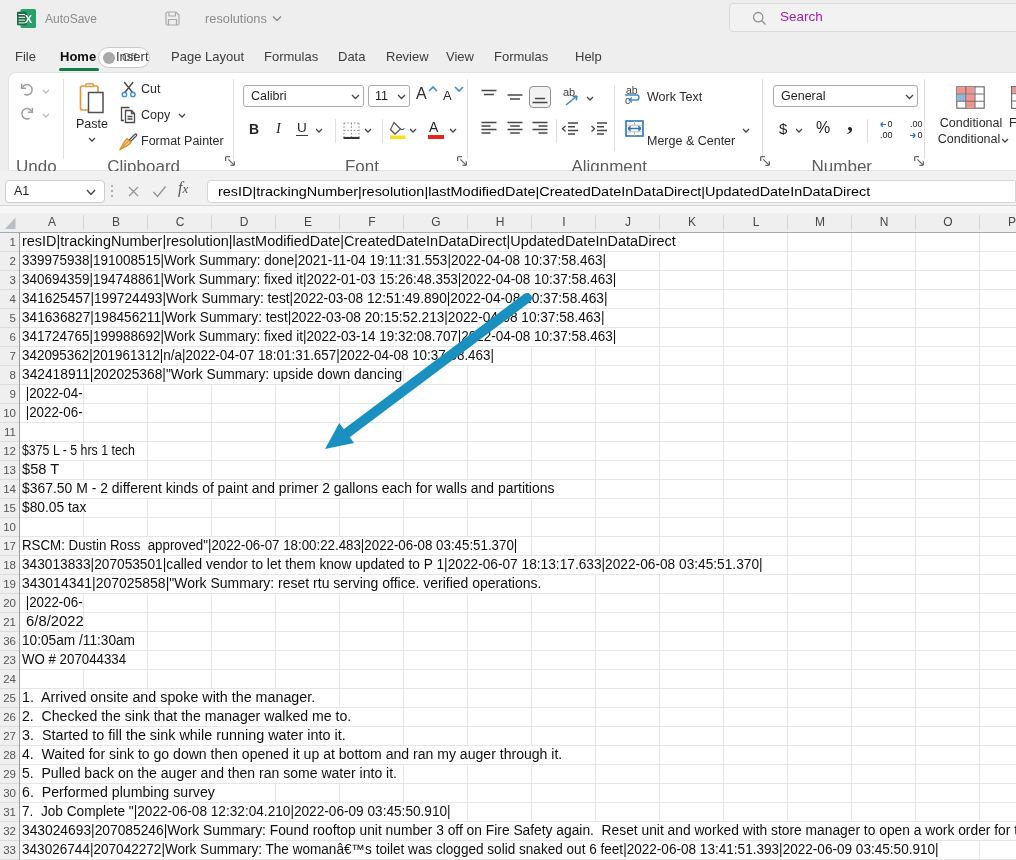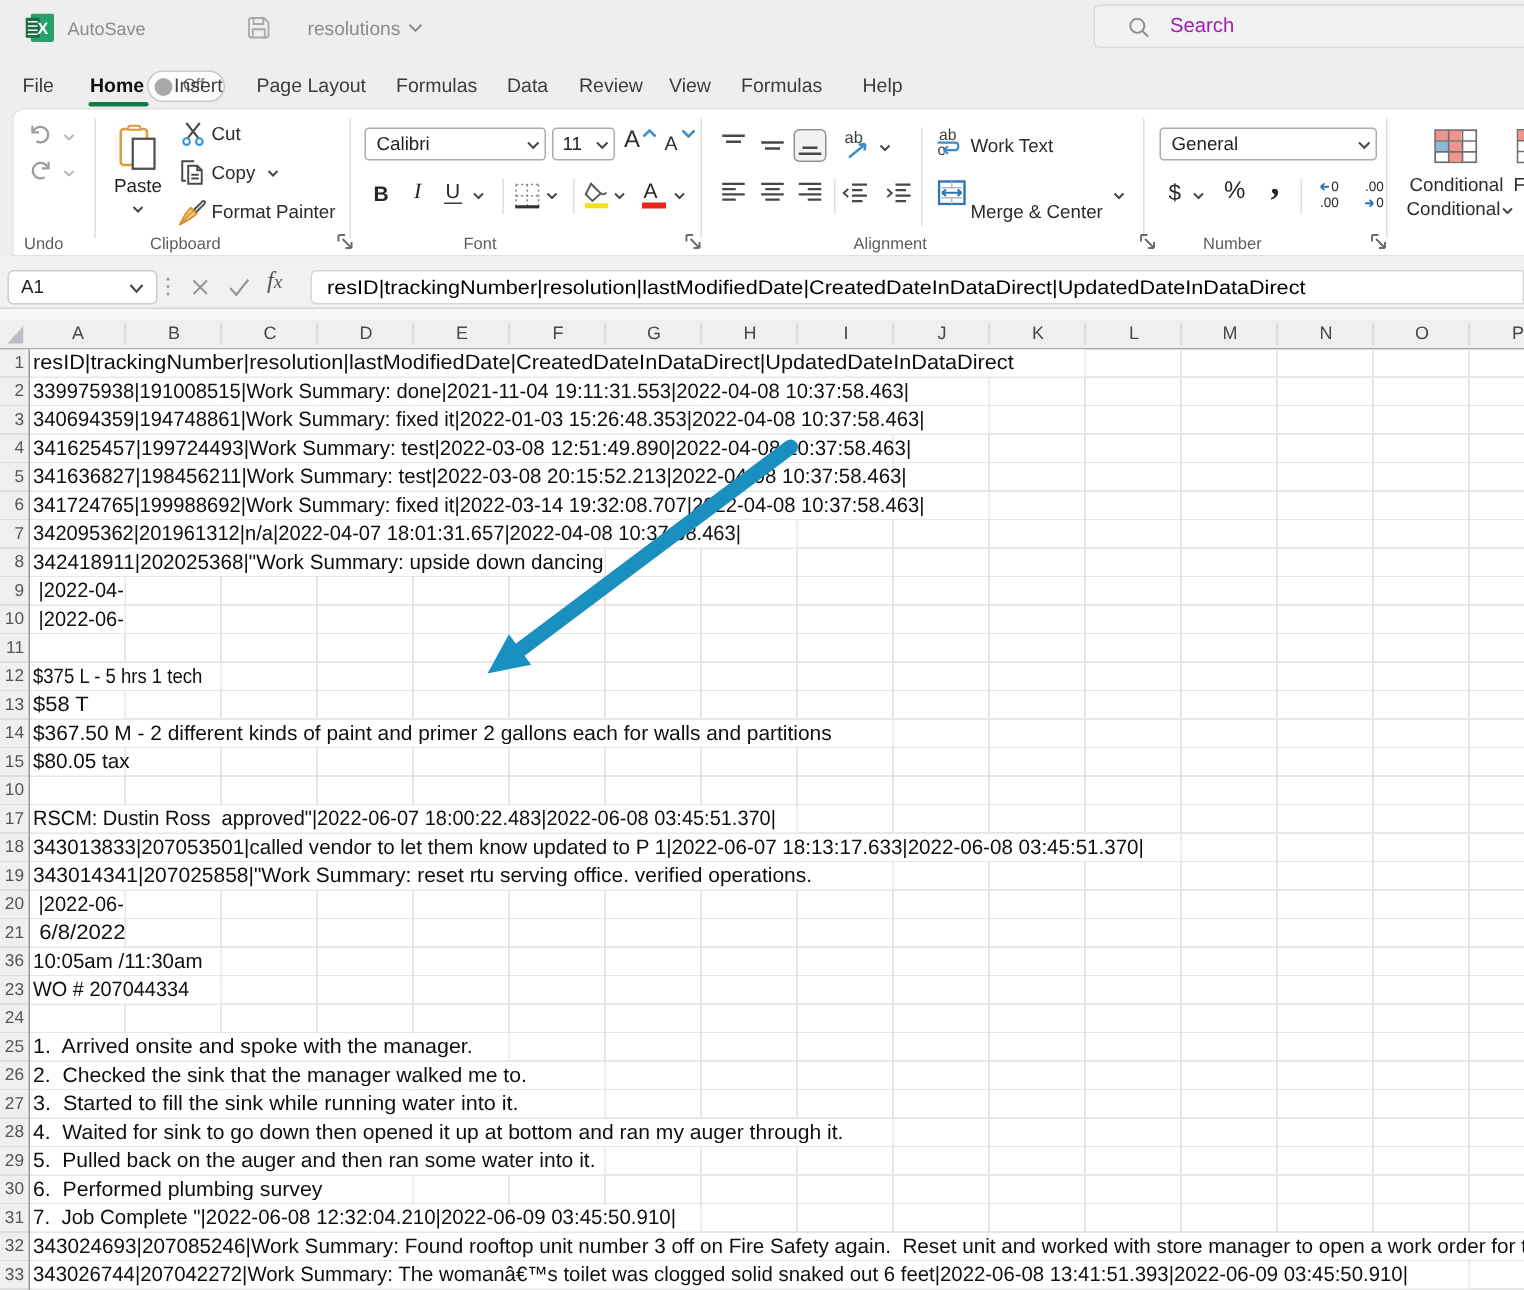--- a/index.html
+++ b/index.html
@@ -19,7 +19,7 @@
   
   #ribbon { position:absolute; left:8px; top:72px; width:1016px; height:99px; background:#ffffff; border:1px solid #e2e2e2; border-radius:8px 0 0 0; }
   .gsep { position:absolute; top:6px; width:1px; height:80px; background:#e0e0e0; }
-  .glabel { position:absolute; top:84px; font-size:11px; color:#5d5d5d; text-align:left; }
+  .glabel { position:absolute; top:84px; font-size:17px; color:#5d5d5d; text-align:right; }
   .launcher { position:absolute; top:82px; width:12px; height:12px; color:#6a6a6a; }
   .rtxt { position:absolute; font-size:12.5px; color:#2b2b2b; }
   .combo { position:absolute; background:#fff; border:1px solid #ababab; border-radius:3px; height:22px; font-size:12.5px; color:#1f1f1f; }

